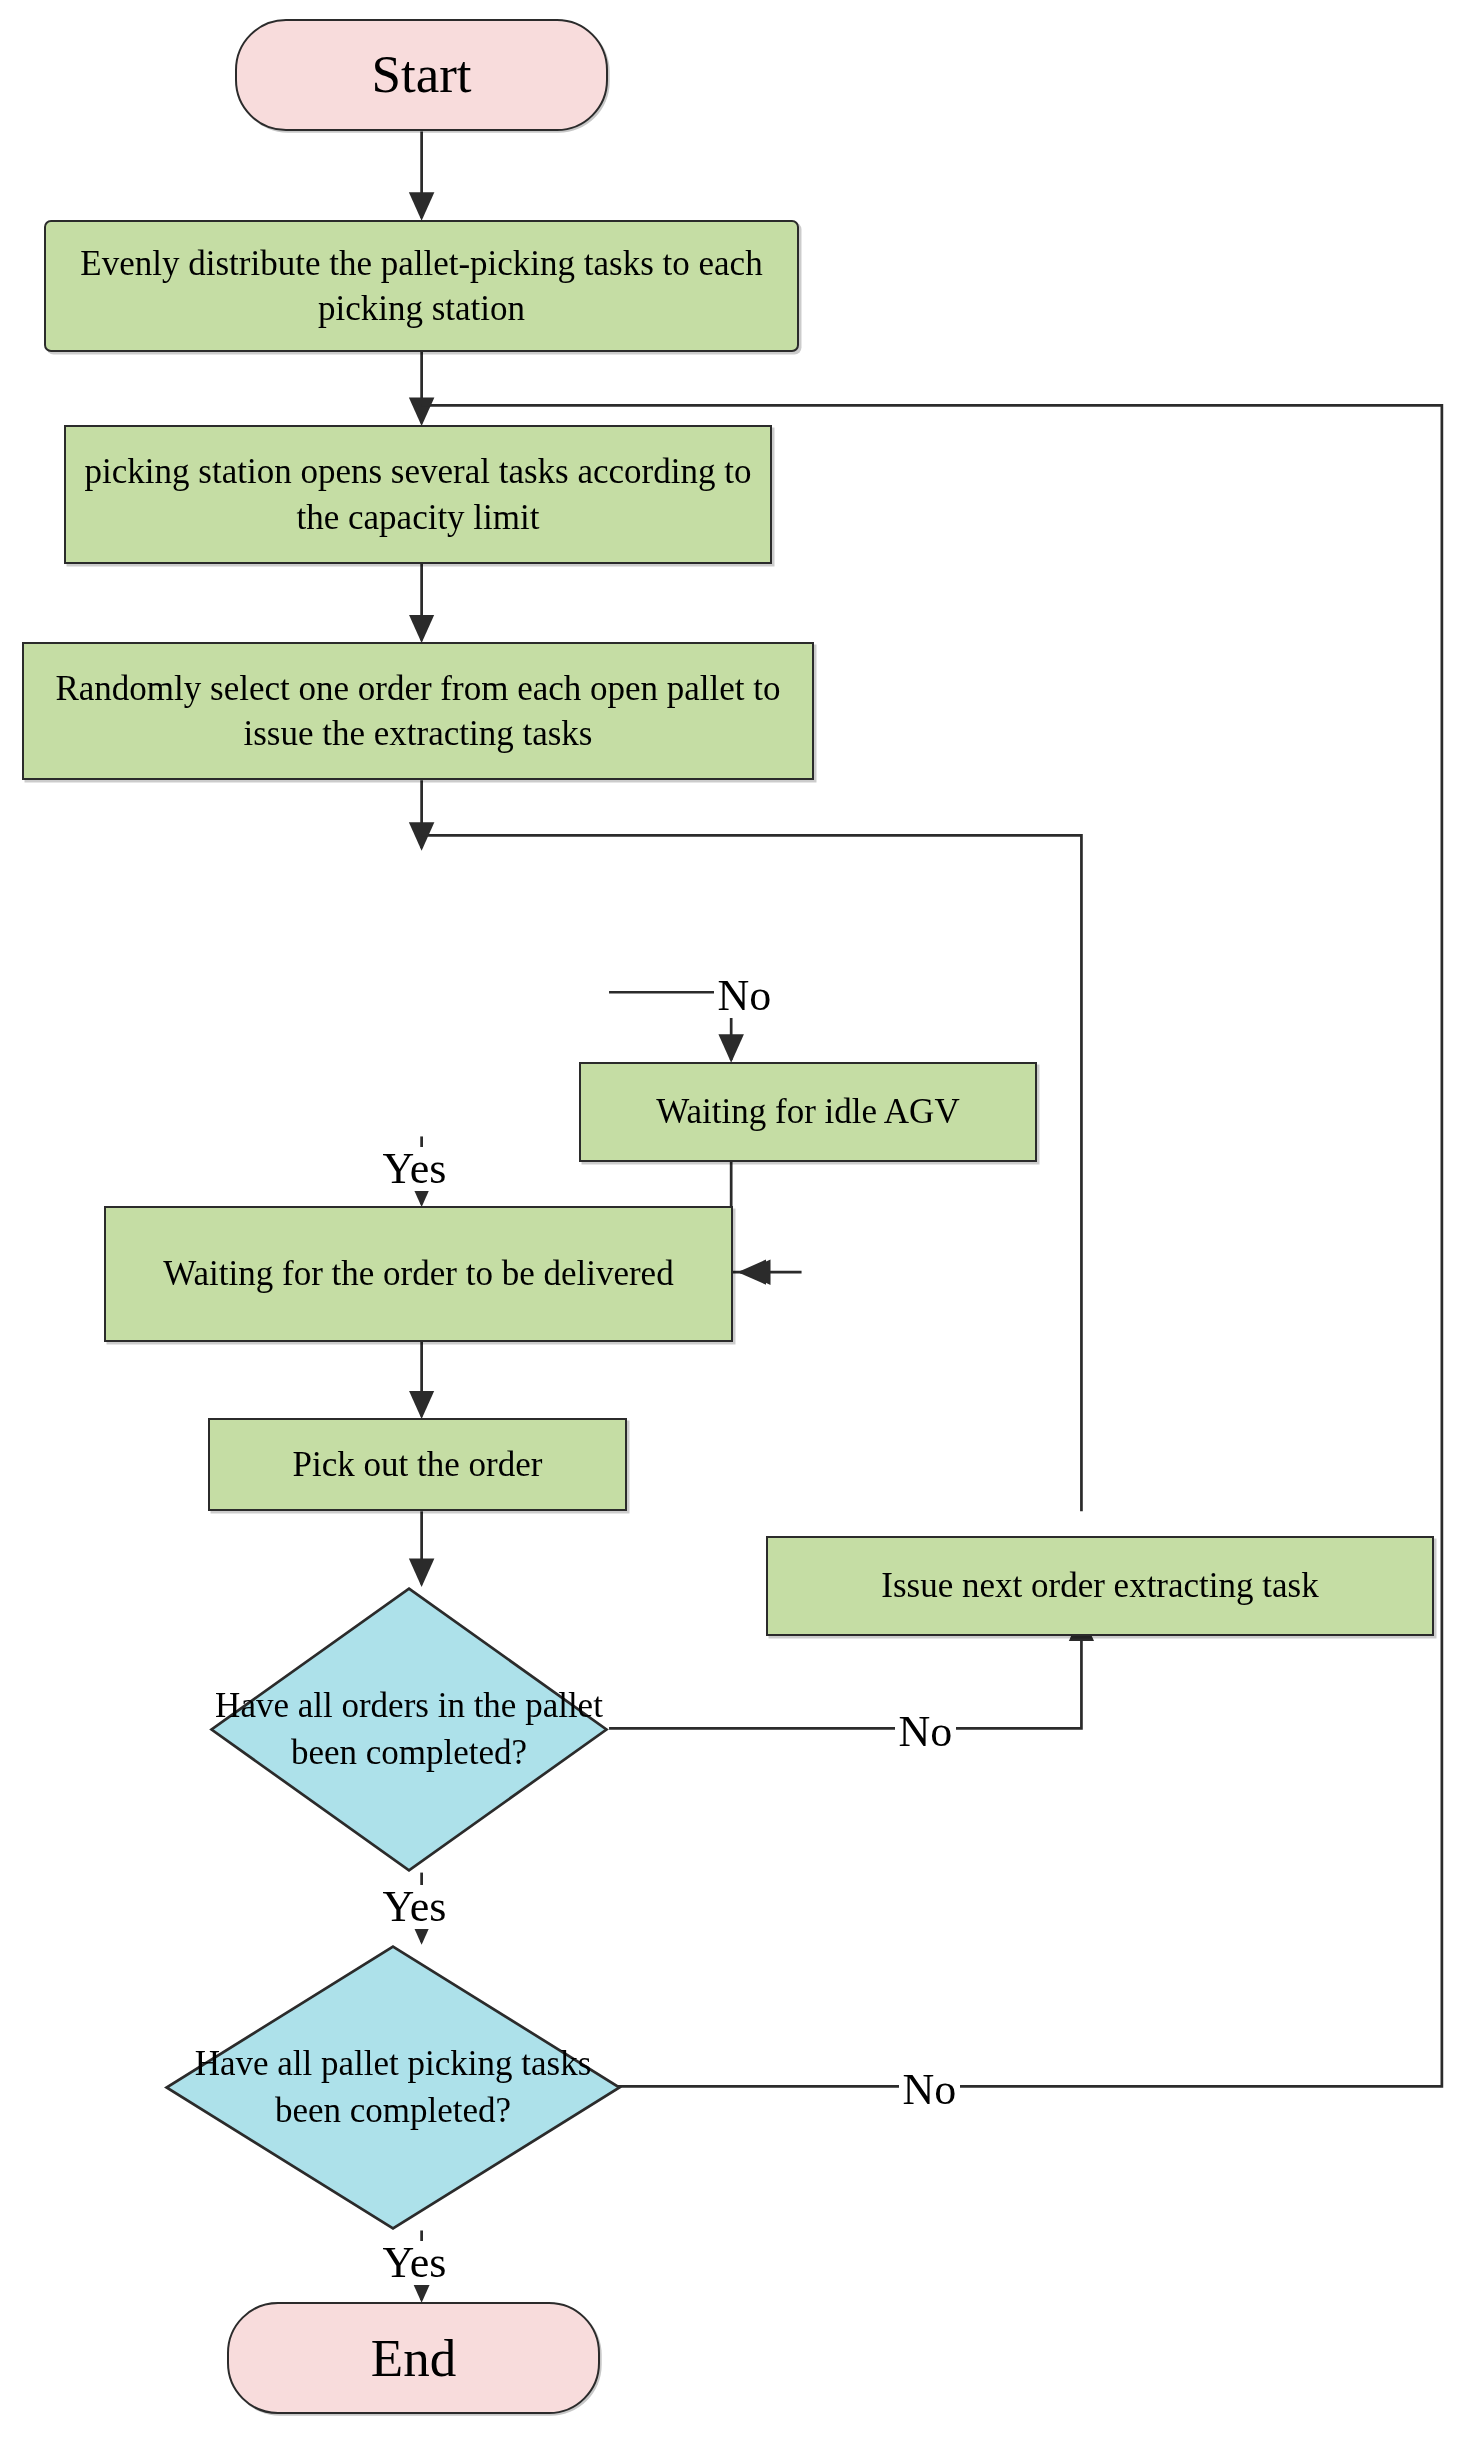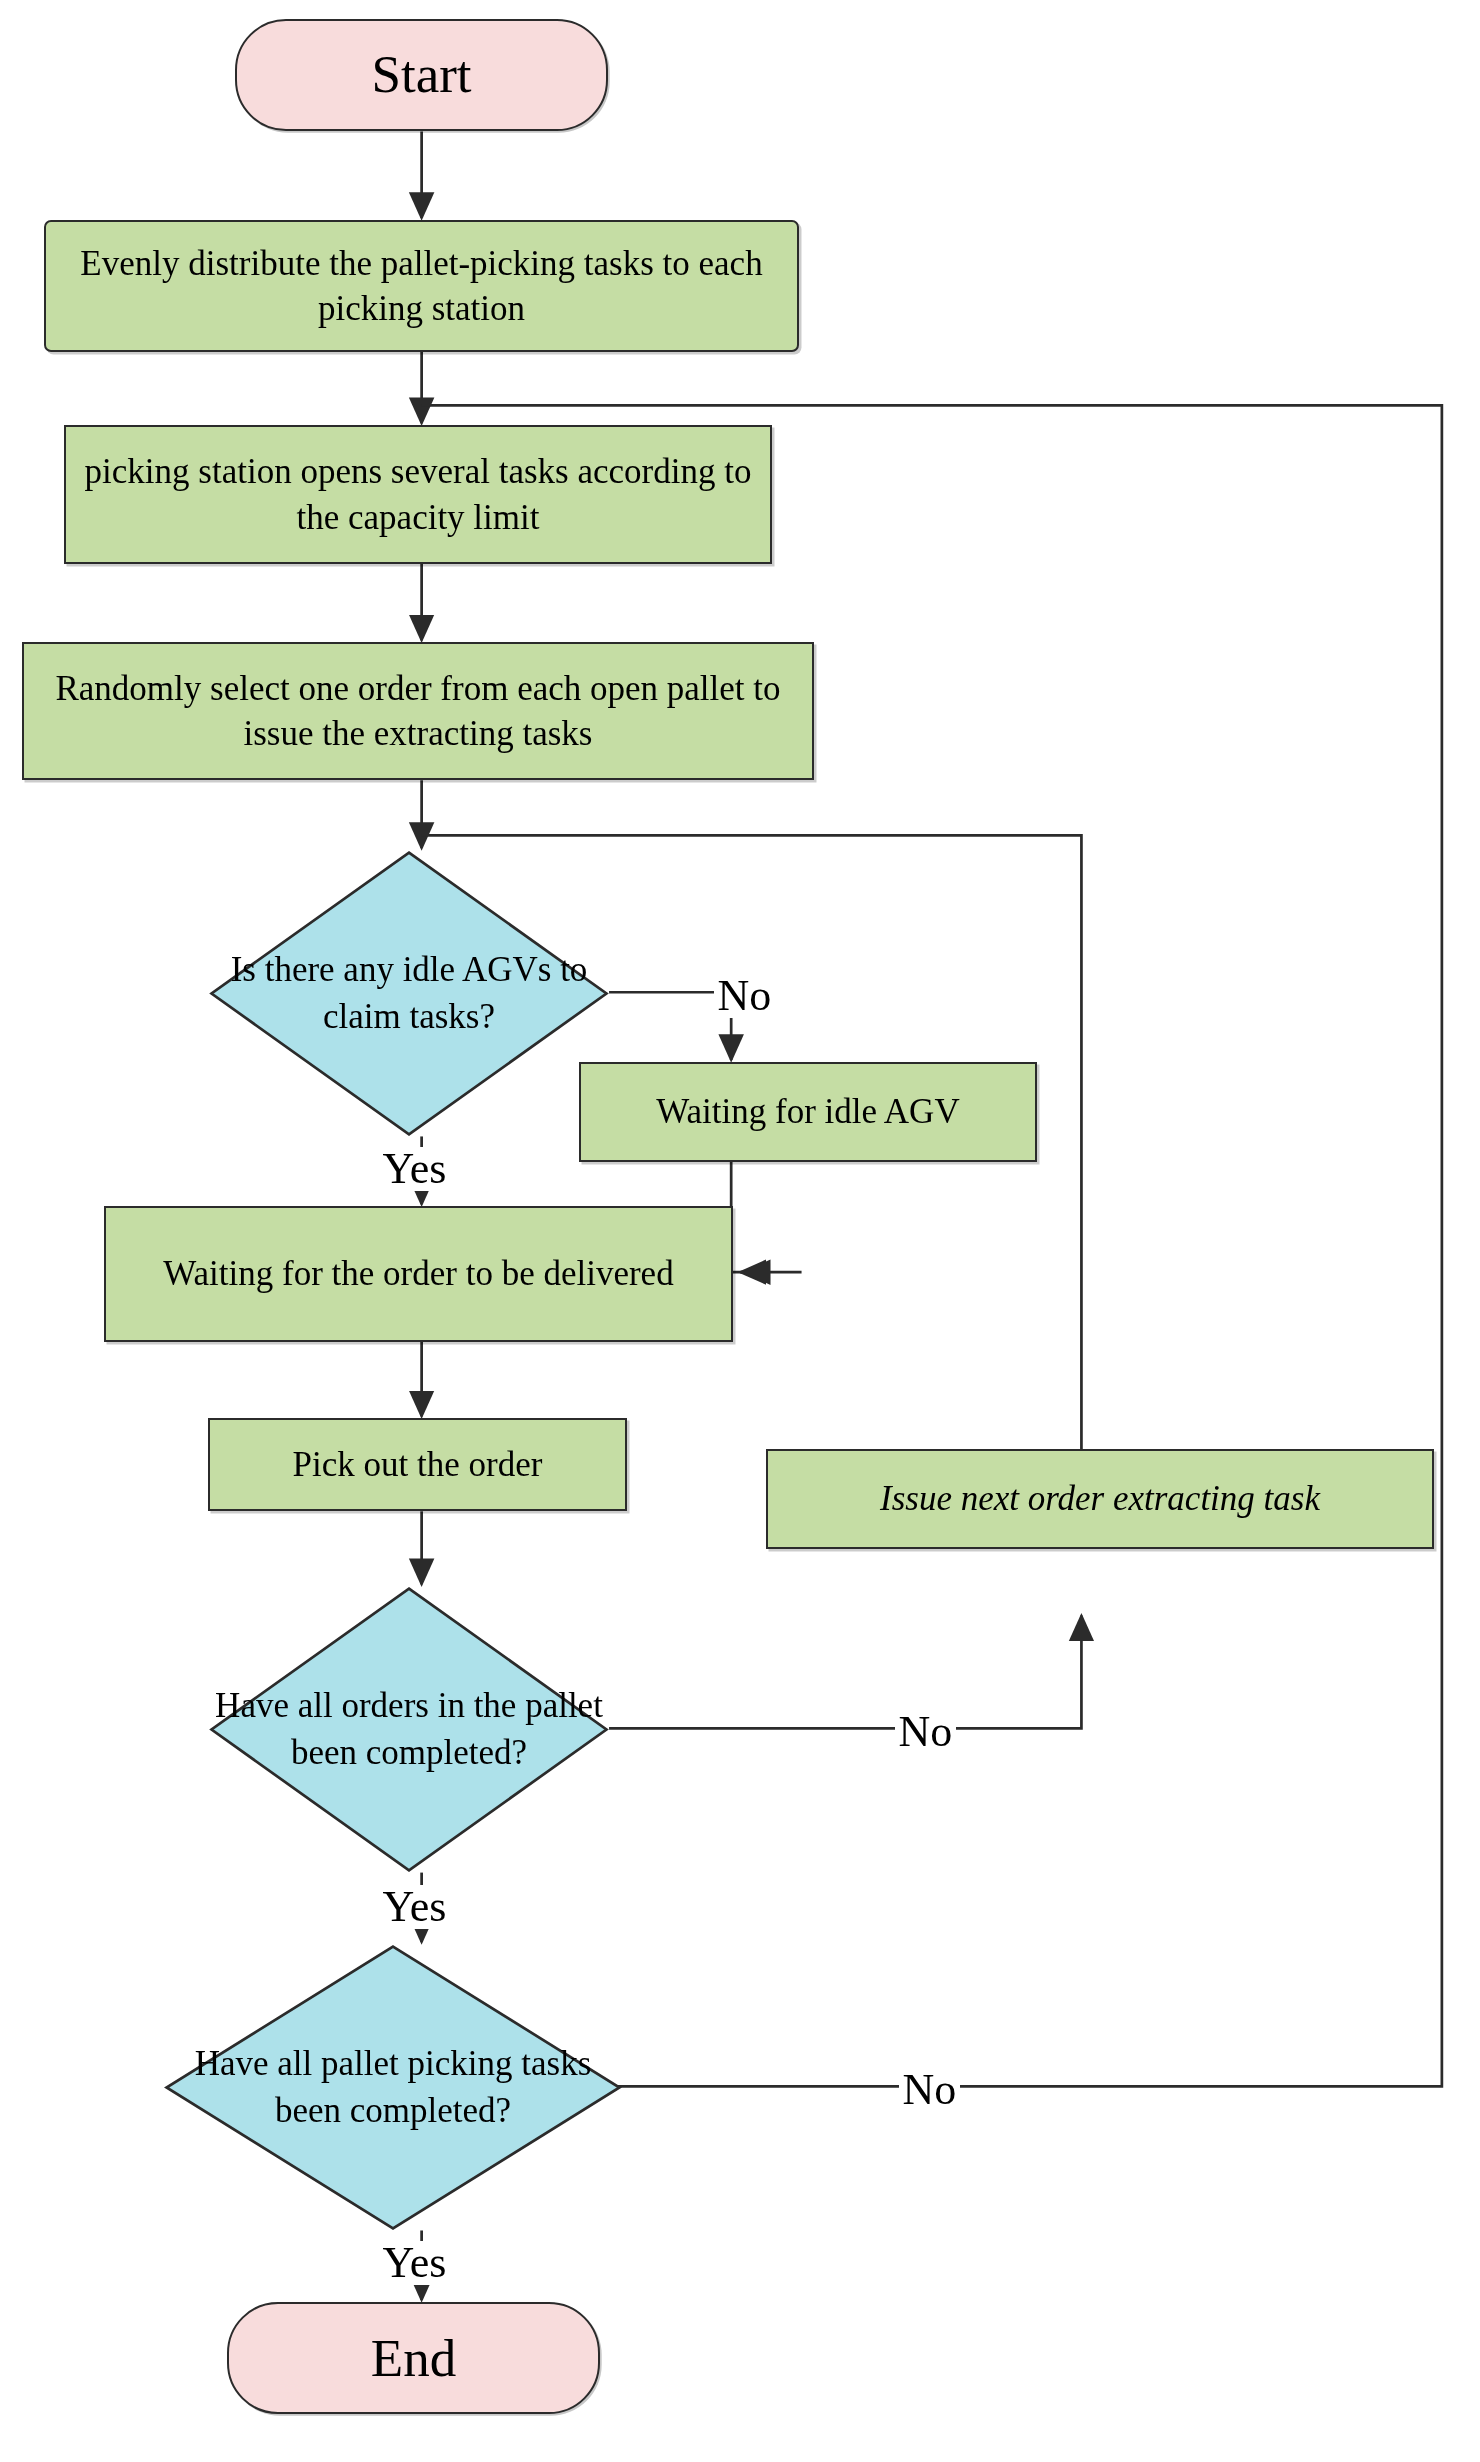--- a/index.html
+++ b/index.html
@@ -143,12 +143,6 @@
     <span>Randomly select one order from each open pallet  to issue  the extracting tasks</span>
   </div>
 
-  <div class="decision-wrap" style="left:209px; top:850px; width:400px; height:287px;">
-    <svg class="decision-shape" viewBox="0 0 472 338" preserveAspectRatio="none">
-      <polygon points="236,3 469,169 236,335 3,169" fill="#ade1ea" stroke="#2b2b2b" stroke-width="3.2"></polygon>
-    </svg>
-    <div class="decision-label">Is there any idle AGVs to claim tasks?</div>
-  </div>
 
   <div class="node process" style="left:579px; top:1062px; width:458px; height:100px;">
     <span>Waiting for idle AGV</span>

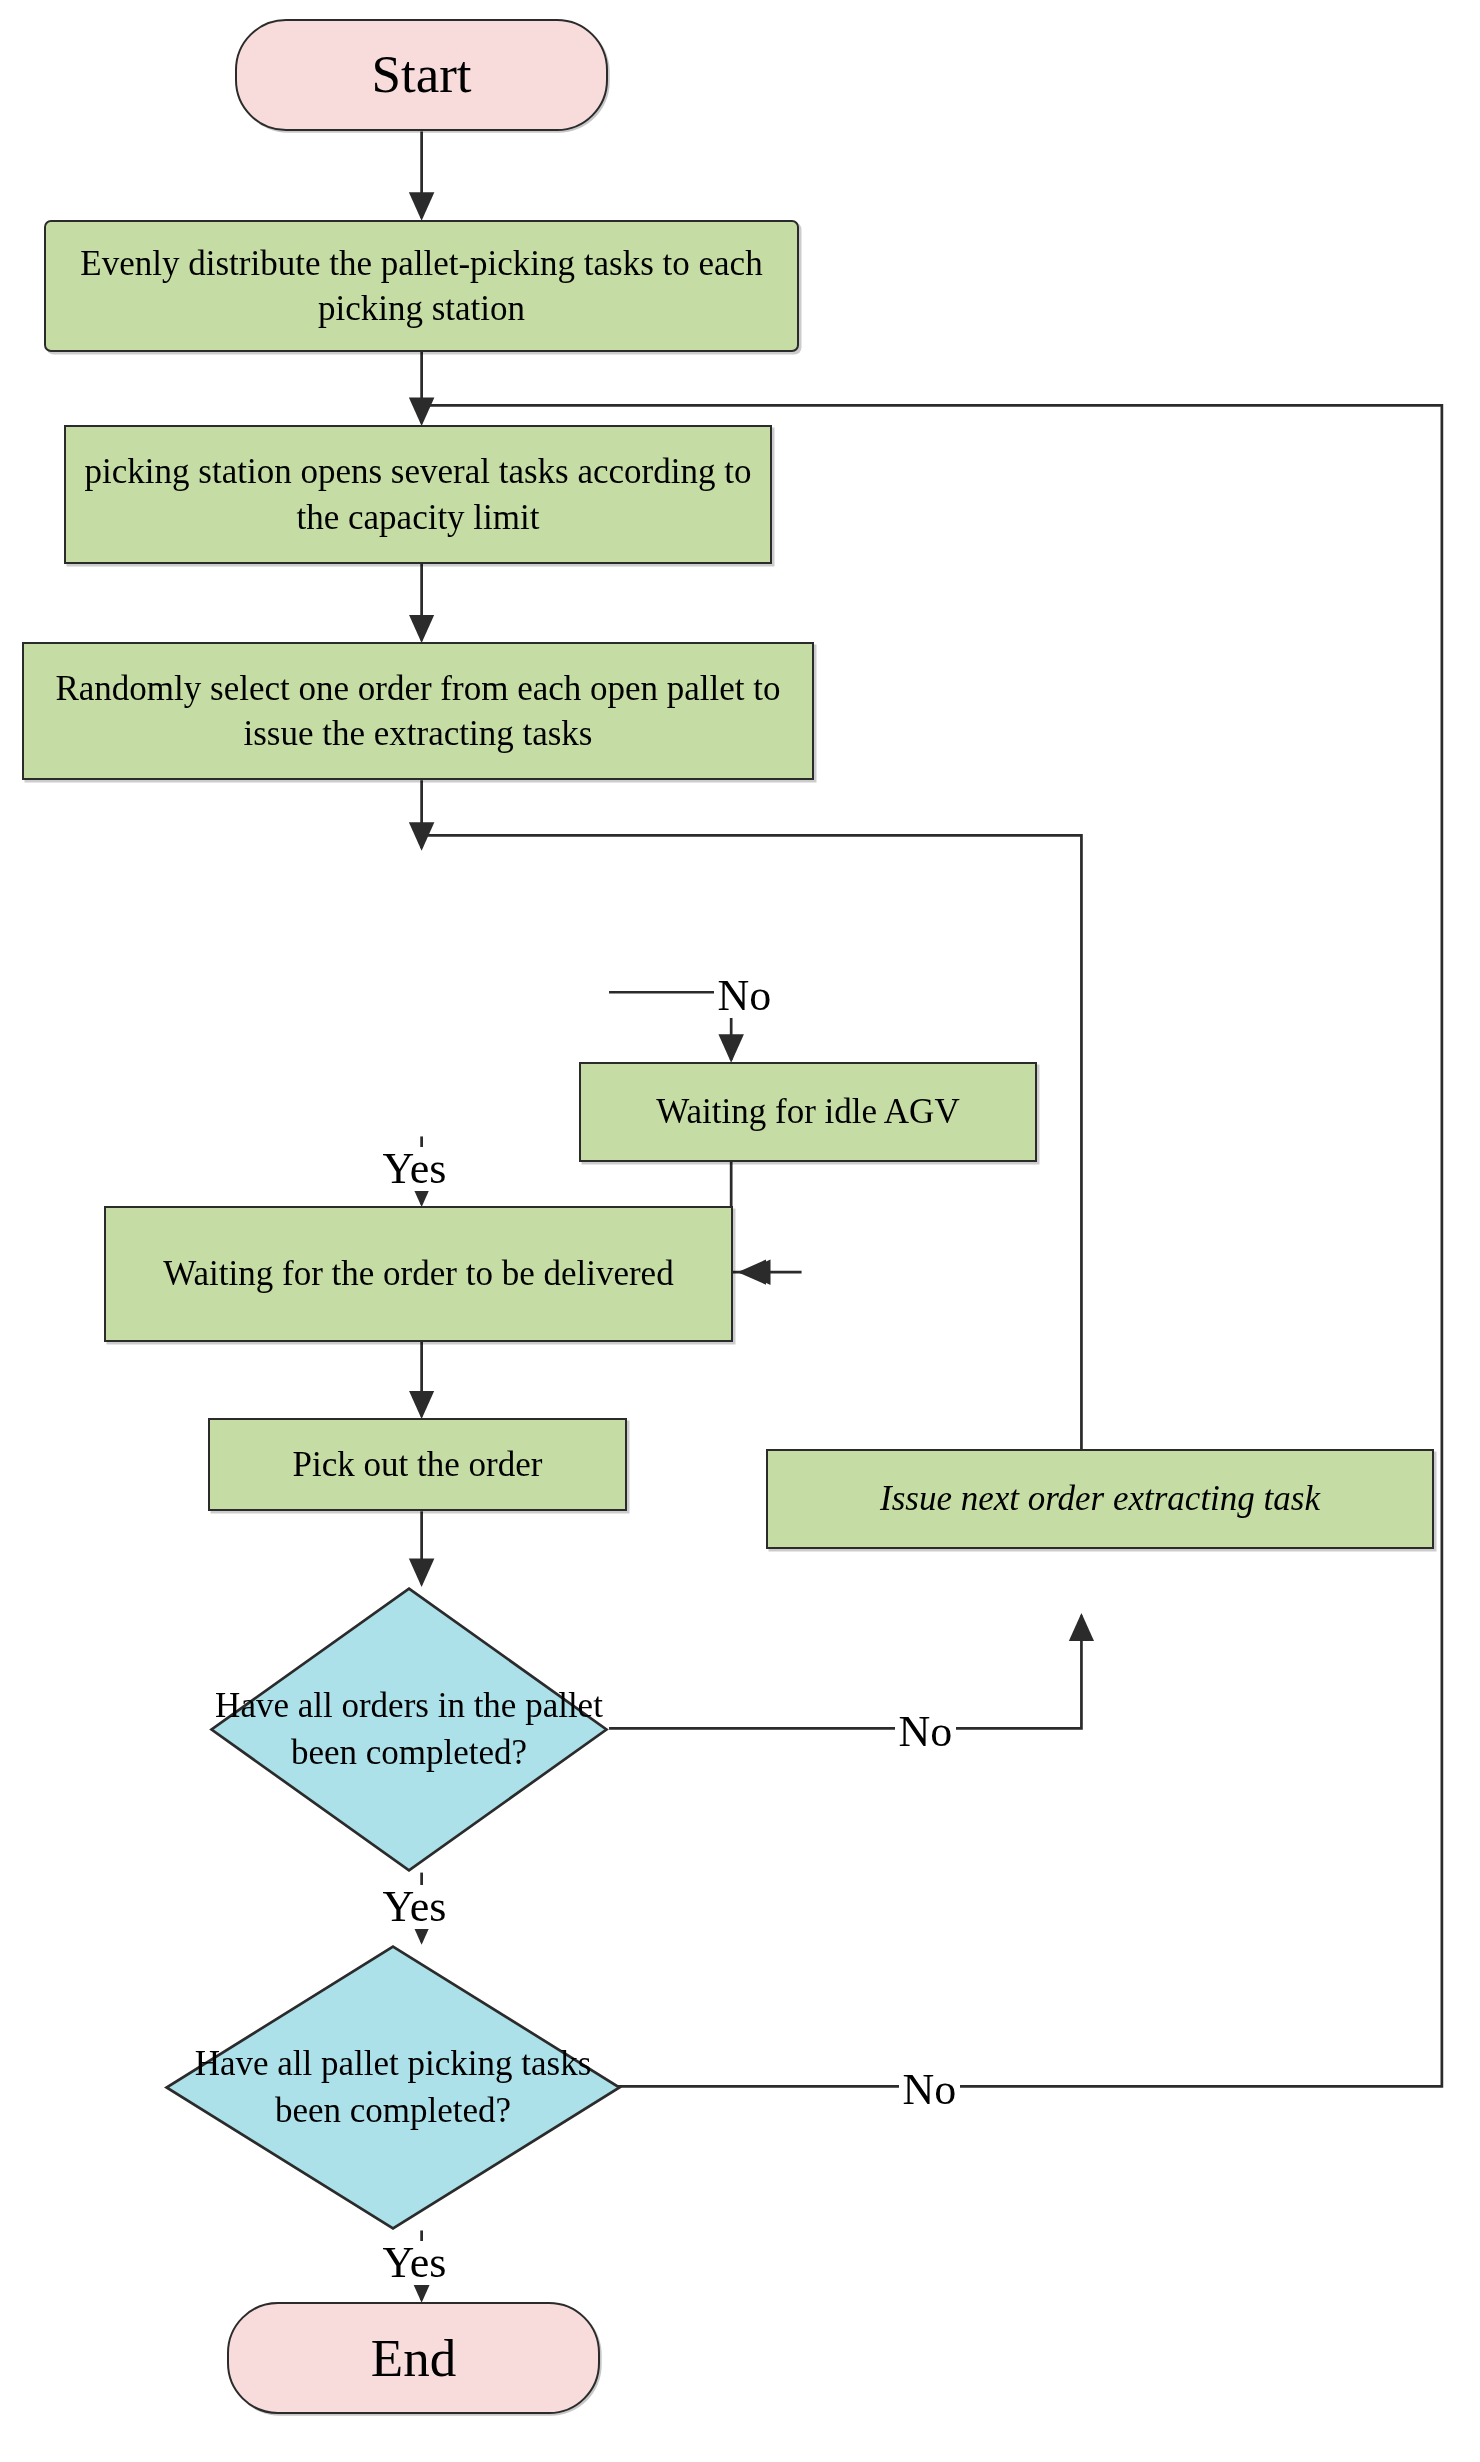--- a/index.html
+++ b/index.html
@@ -163,7 +163,7 @@
     <div class="decision-label">Have all orders in the pallet been completed?</div>
   </div>
 
-  <div class="node process" style="left:766px; top:1449px; width:668px; height:100px;font-style:italic;">
+  <div class="node process" style="left:766px; top:1536px; width:668px; height:100px;">
     <span>Issue  next order extracting task</span>
   </div>
 

